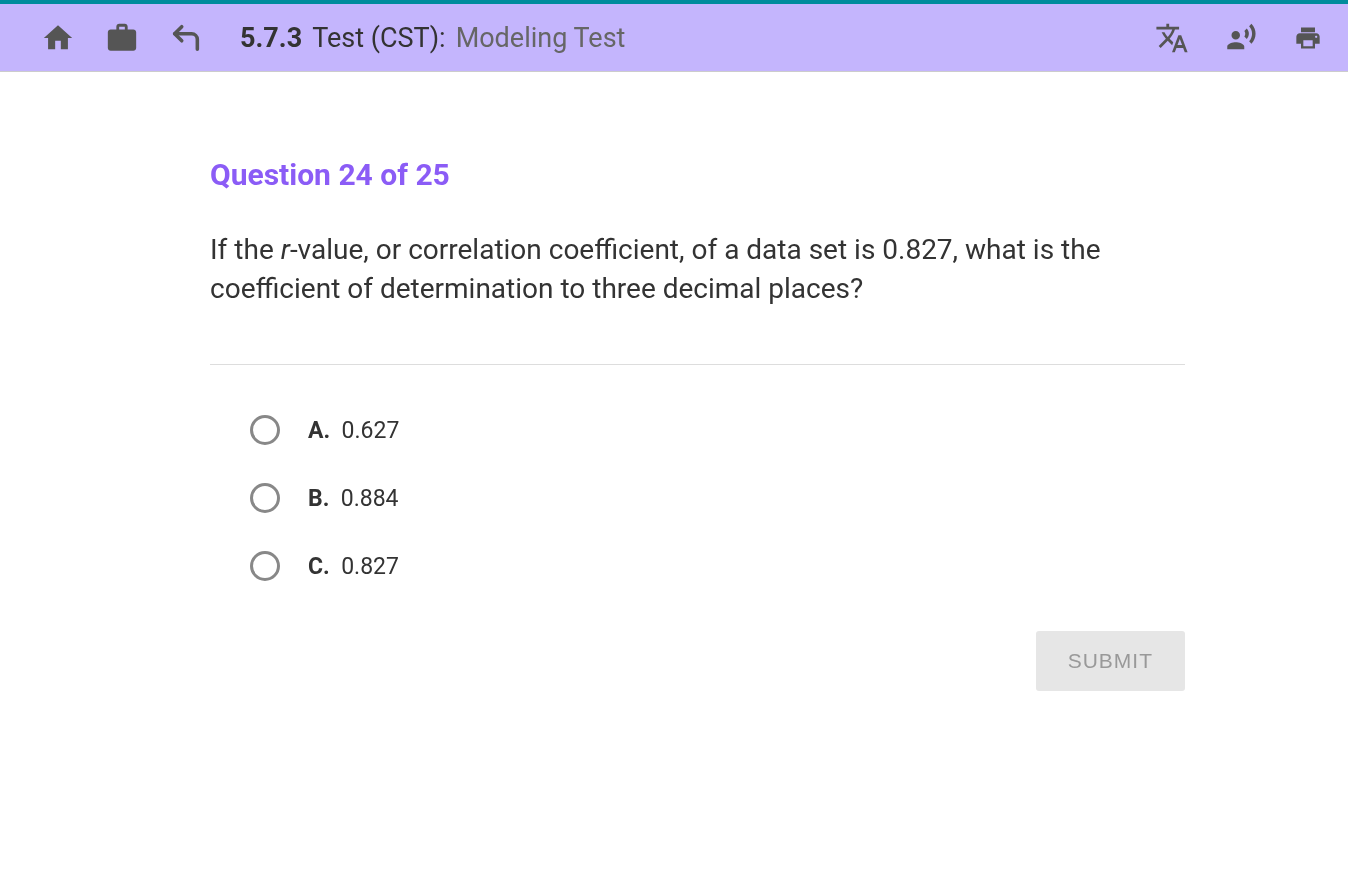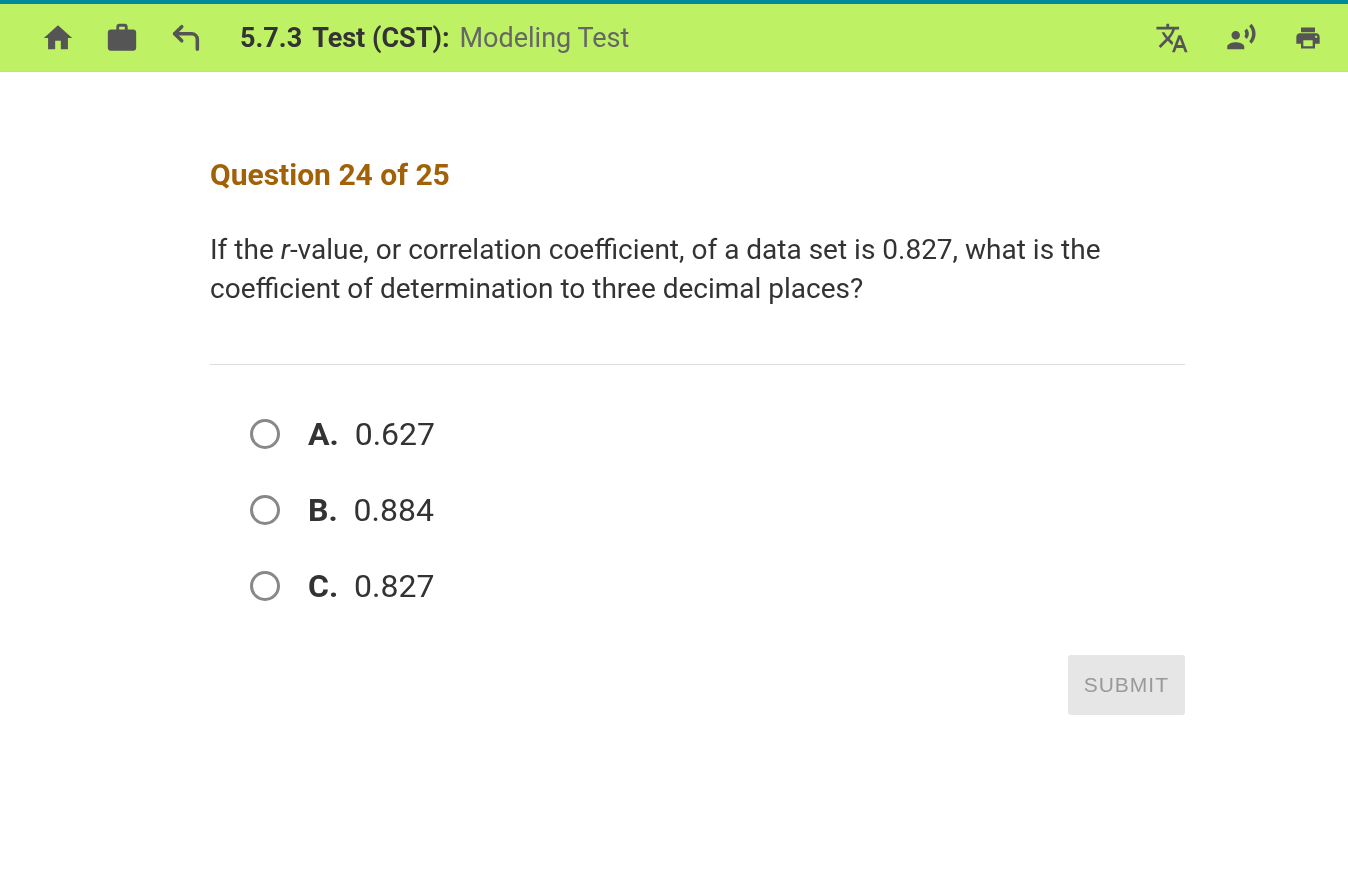--- a/index.html
+++ b/index.html
@@ -21,7 +21,7 @@
     }
     .header {
       height: 68px;
-      background: #bef264;
+      background: #c4b5fd;
       border-bottom: 1px solid #ccc;
       display: flex;
       align-items: center;

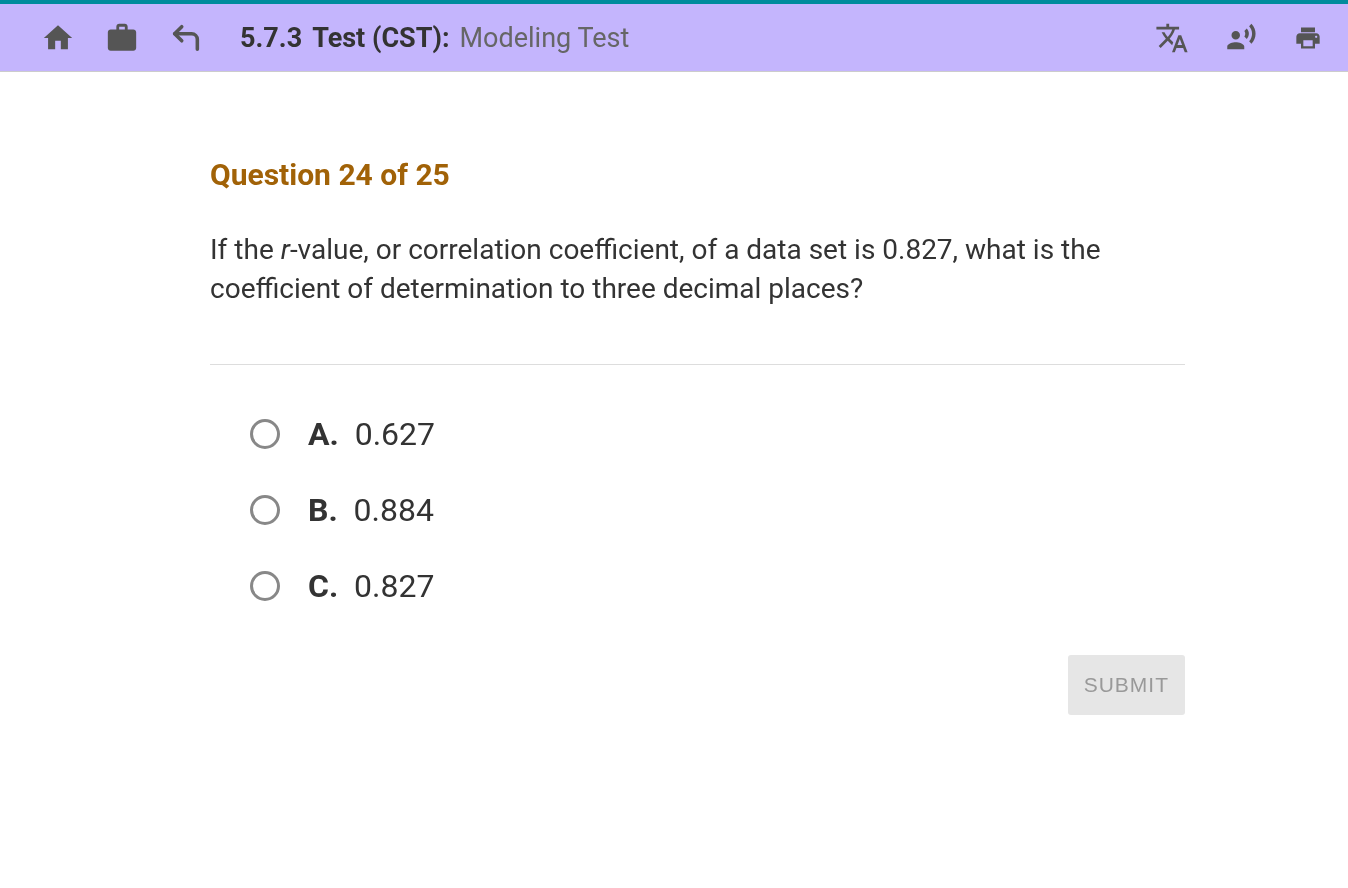--- a/index.html
+++ b/index.html
@@ -49,7 +49,7 @@
       color: #333;
     }
     .header-testname {
-      font-weight: 700;
+      font-weight: 400;
       color: #333;
     }
     .header-subtitle {

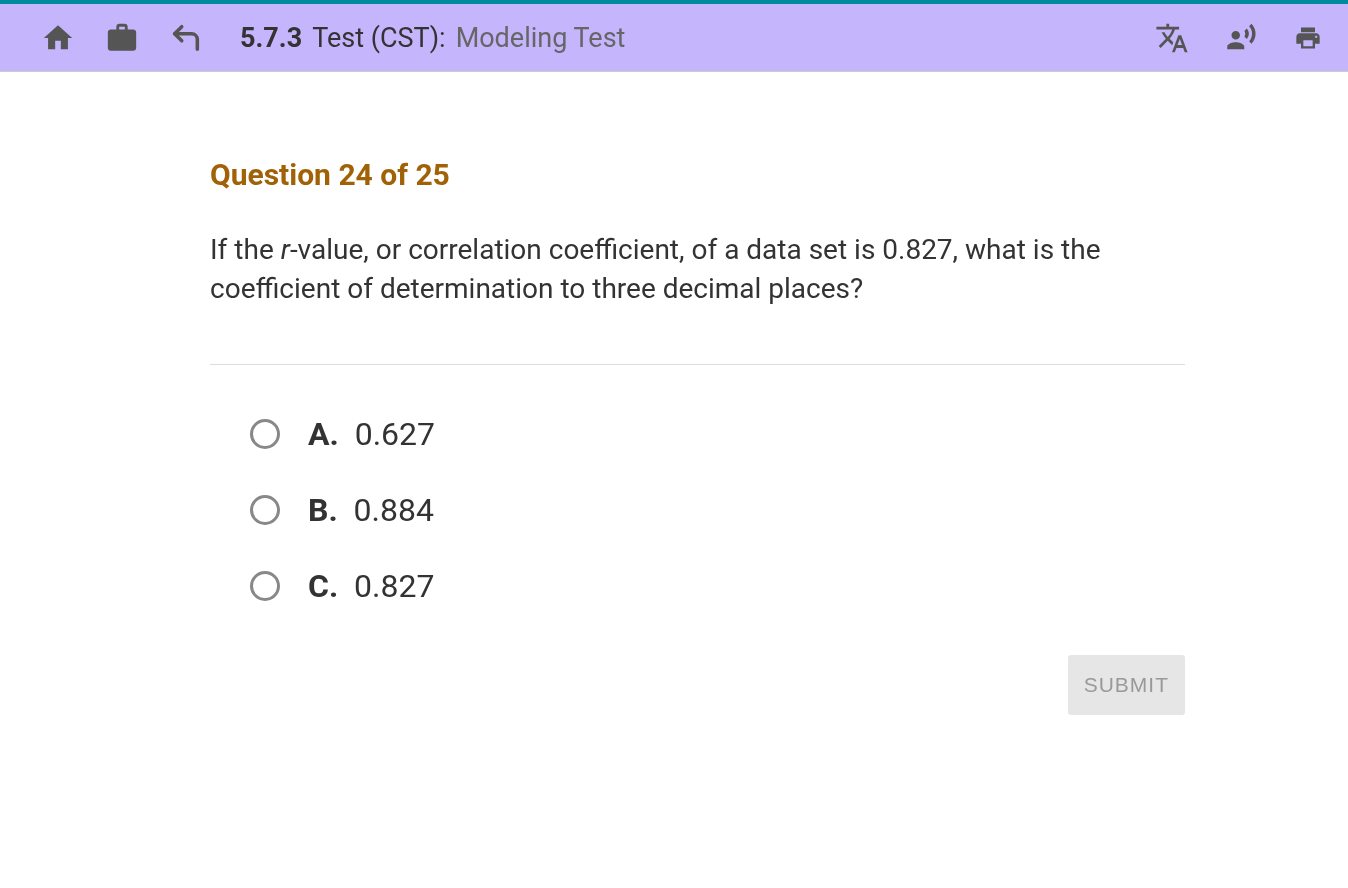--- a/index.html
+++ b/index.html
@@ -77,7 +77,7 @@
     .question-header {
       font-size: 30px;
       font-weight: 700;
-      color: #a16207;
+      color: #8b5cf6;
       margin-bottom: 38px;
     }
     .question-text {

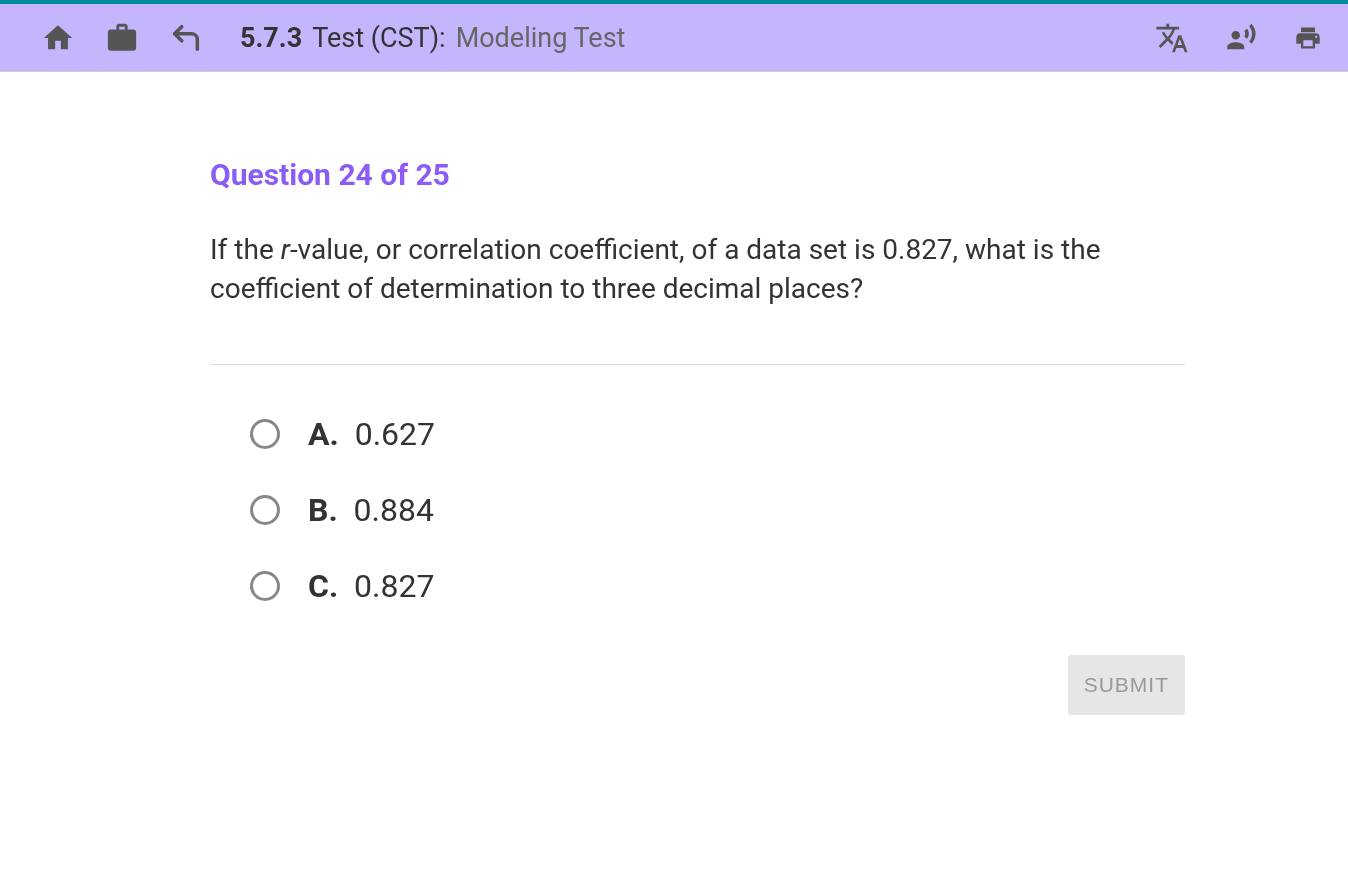--- a/index.html
+++ b/index.html
@@ -114,7 +114,7 @@
       flex-shrink: 0;
     }
     .option-label {
-      font-size: 32px;
+      font-size: 23px;
       color: #333;
     }
     .option-label strong {

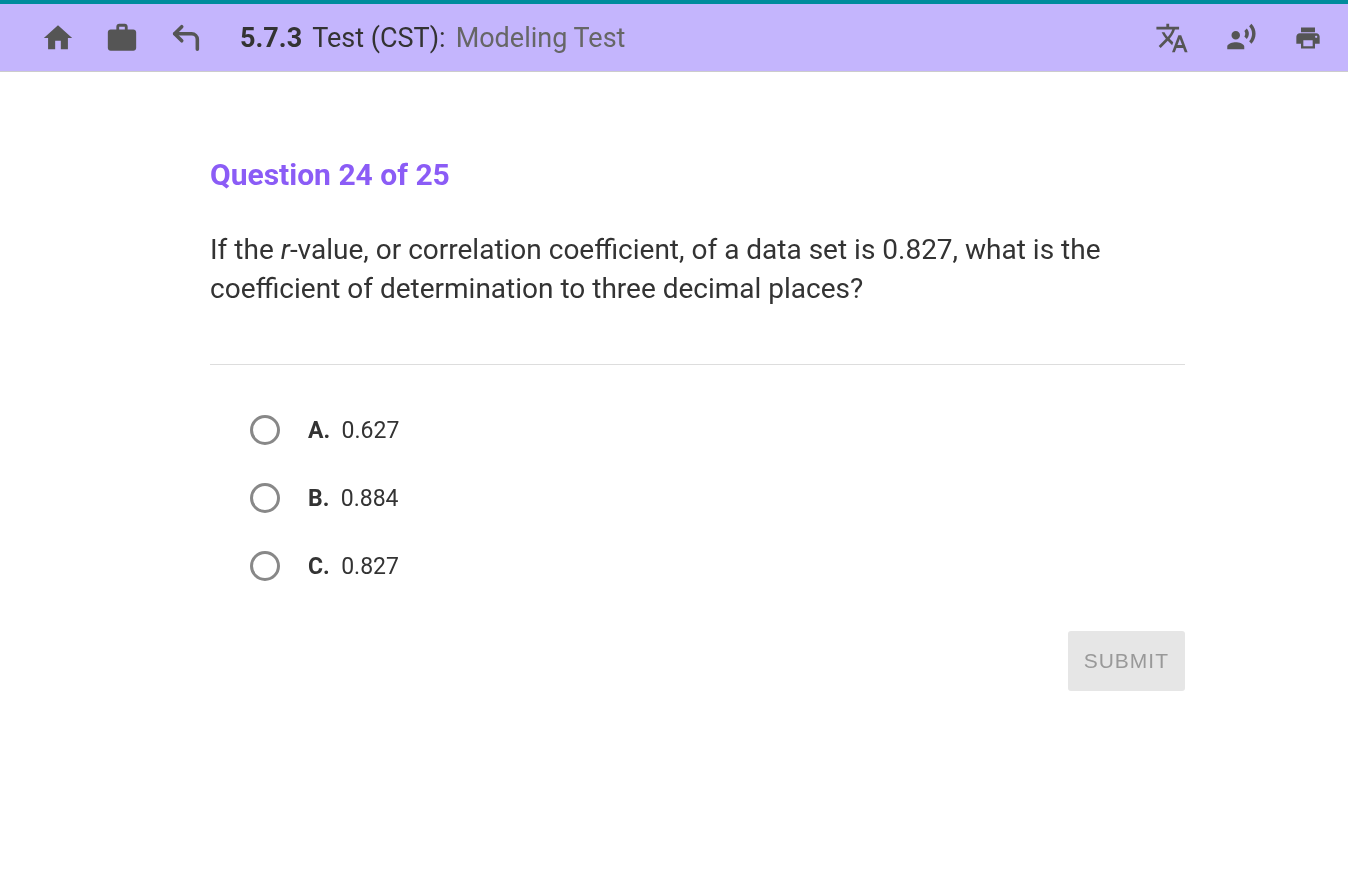--- a/index.html
+++ b/index.html
@@ -130,7 +130,7 @@
       background: #e6e6e6;
       color: #999;
       border: none;
-      padding: 18px 16px;
+      padding: 18px 32px;
       font-size: 21px;
       font-weight: 500;
       letter-spacing: 1px;

